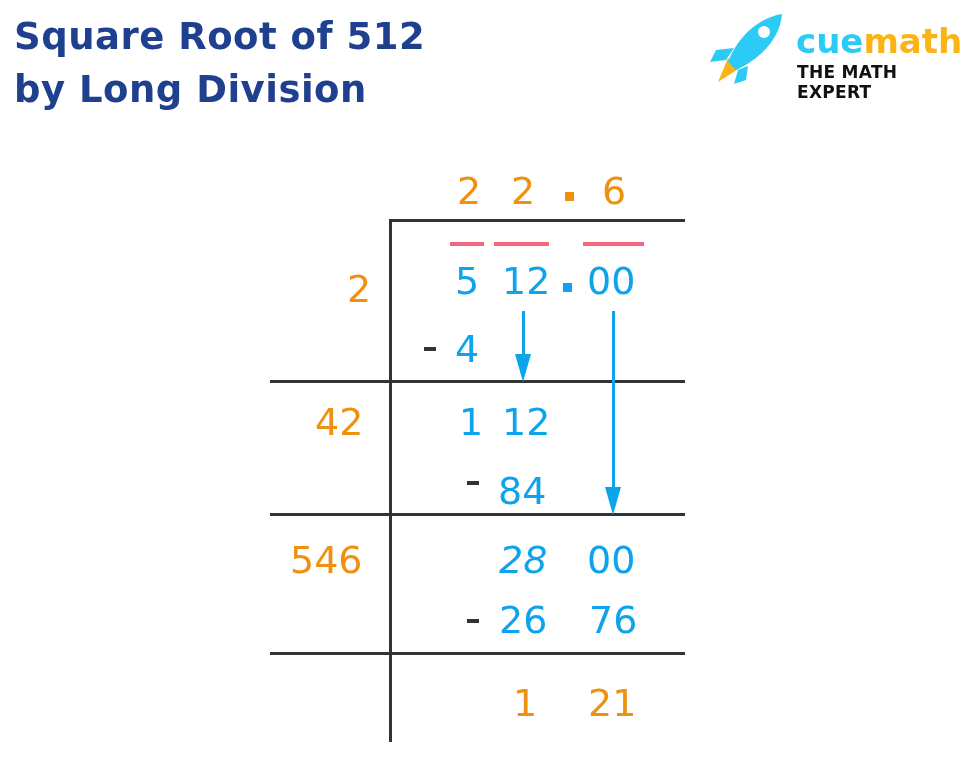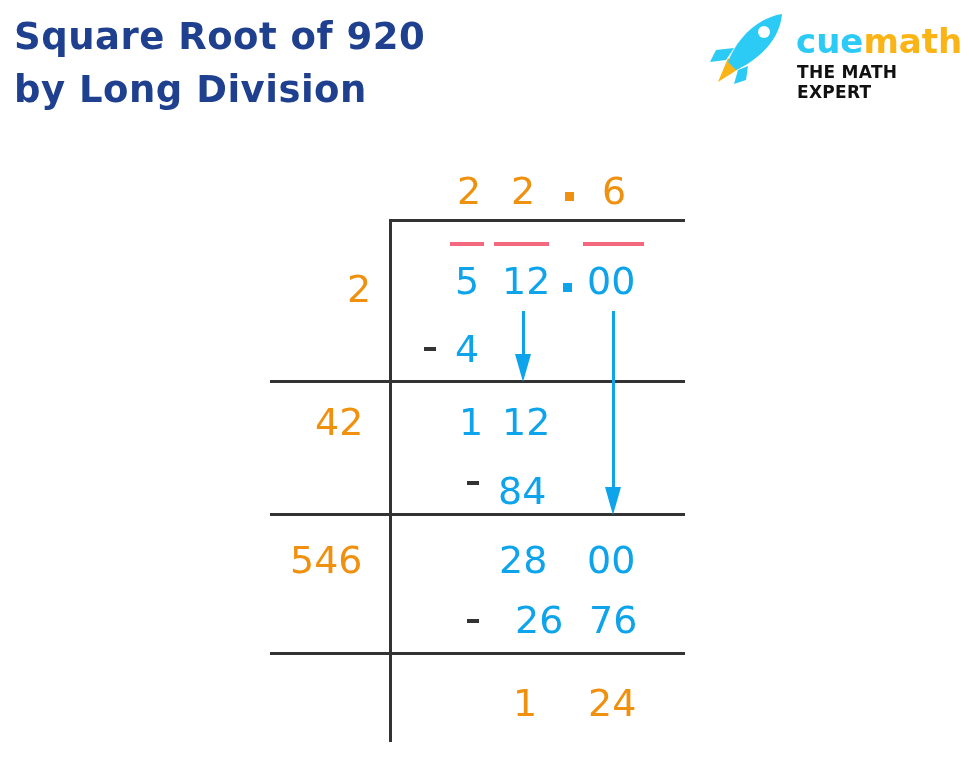--- a/index.html
+++ b/index.html
@@ -22,7 +22,7 @@
 </head>
 <body>
 
-<div class="abs title" style="top:18px;">Square Root of 920</div>
+<div class="abs title" style="top:18px;">Square Root of 512</div>
 <div class="abs title" style="top:71px;">by Long Division</div>
 
 <div class="abs" style="left:706px;top:10px;width:260px;height:80px;">

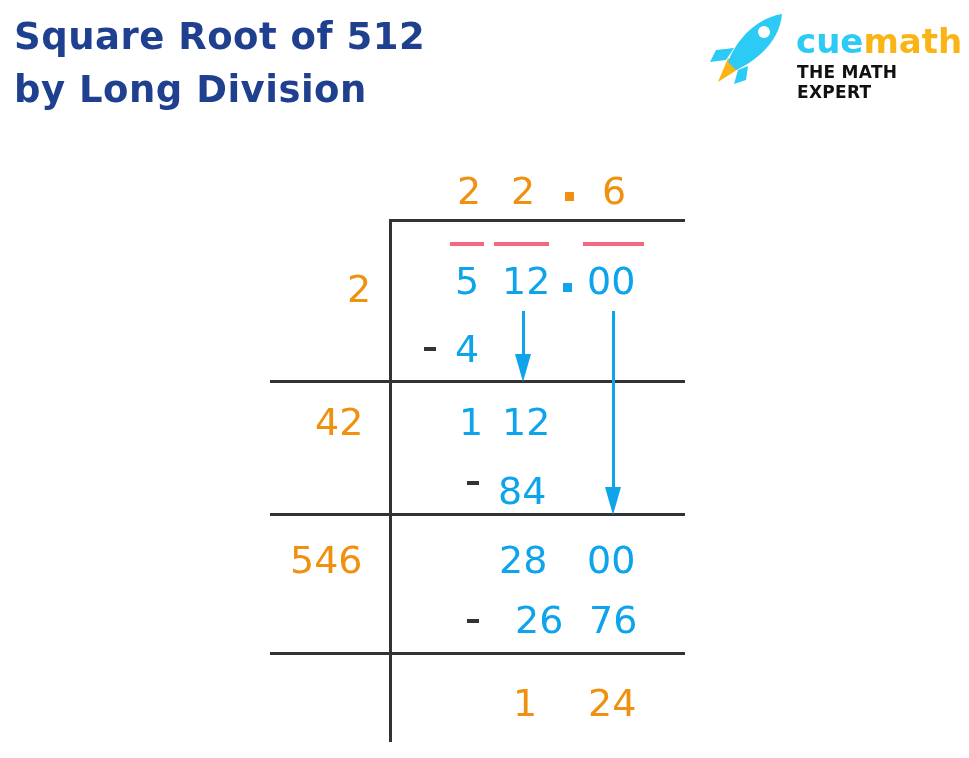--- a/index.html
+++ b/index.html
@@ -75,7 +75,7 @@
 <div class="num blue" style="left:498px;top:472px;">84</div>
 
 <div class="num orange" style="left:290px;top:541px;">546</div>
-<div class="num blue" style="left:499px;top:541px;">28</div>
+<div class="num blue" style="left:499px;top:541px;font-style:italic;">28</div>
 <div class="num blue" style="left:587px;top:541px;">00</div>
 <div class="minus" style="left:467px;top:619px;"></div>
 <div class="num blue" style="left:499px;top:601px;margin-left:16px;">26</div>

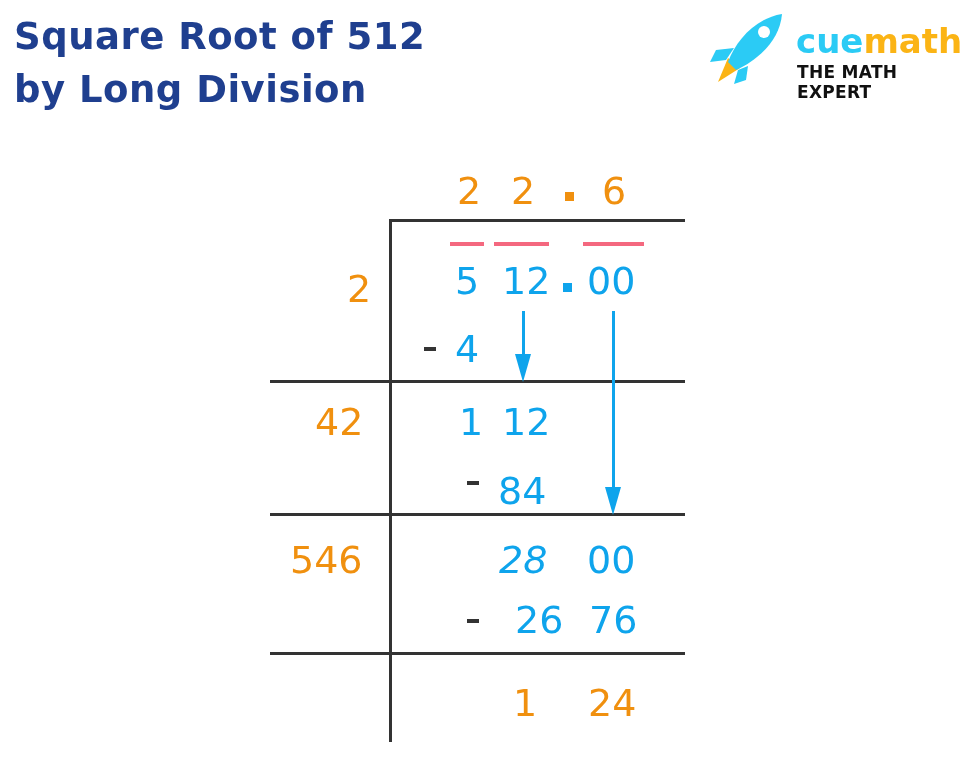--- a/index.html
+++ b/index.html
@@ -78,7 +78,7 @@
 <div class="num blue" style="left:499px;top:541px;font-style:italic;">28</div>
 <div class="num blue" style="left:587px;top:541px;">00</div>
 <div class="minus" style="left:467px;top:619px;"></div>
-<div class="num blue" style="left:499px;top:601px;margin-left:16px;">26</div>
+<div class="num blue" style="left:499px;top:601px;">26</div>
 <div class="num blue" style="left:589px;top:601px;">76</div>
 
 <div class="num orange" style="left:513px;top:684px;">1</div>

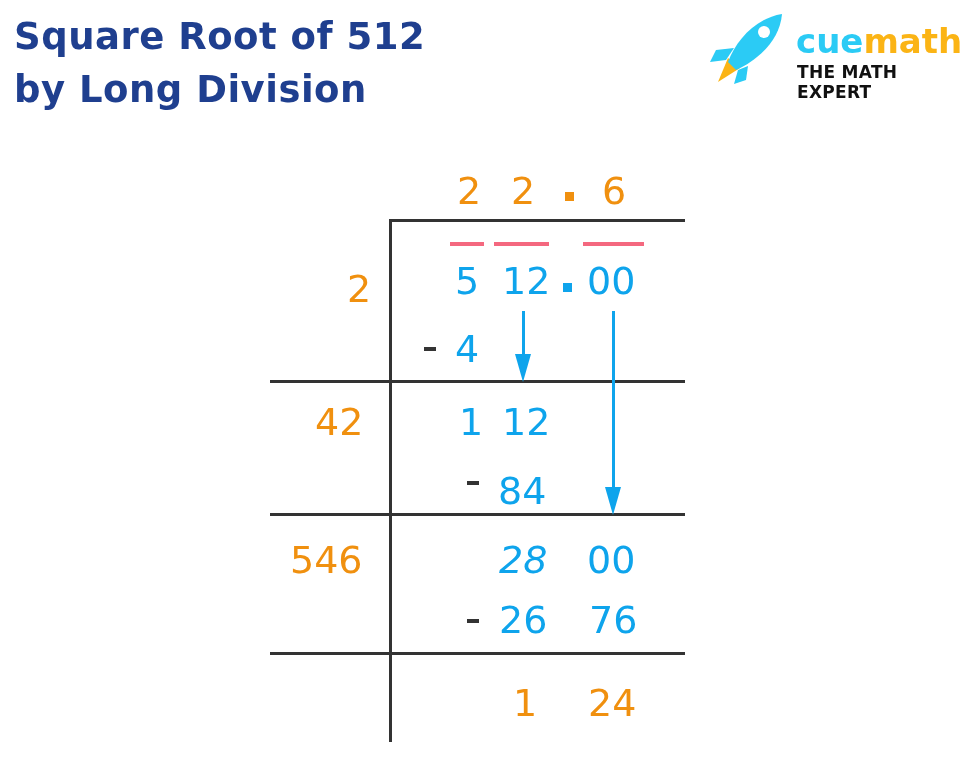--- a/index.html
+++ b/index.html
@@ -82,6 +82,6 @@
 <div class="num blue" style="left:589px;top:601px;">76</div>
 
 <div class="num orange" style="left:513px;top:684px;">1</div>
-<div class="num orange" style="left:588px;top:684px;">24</div>
+<div class="num orange" style="left:588px;top:684px;">21</div>
 
 </body></html>

